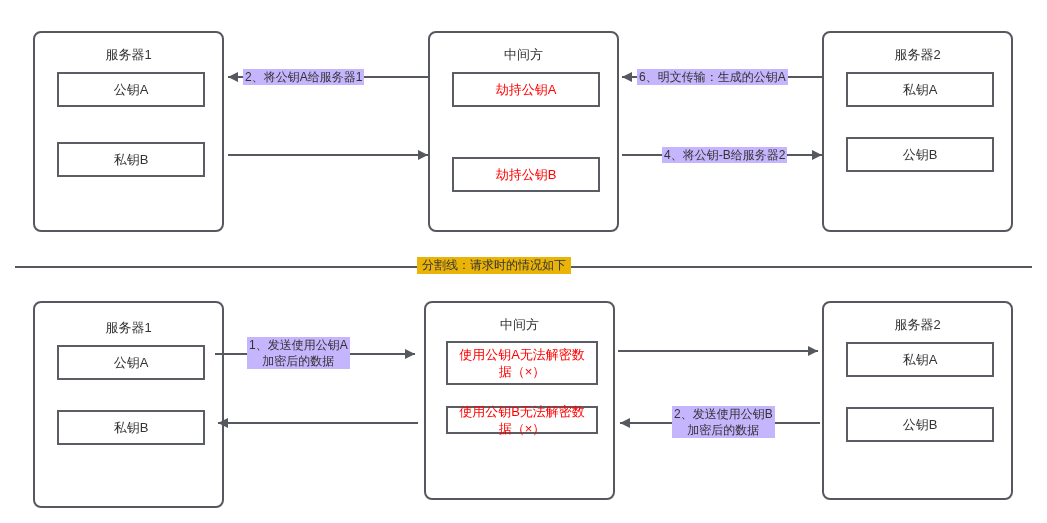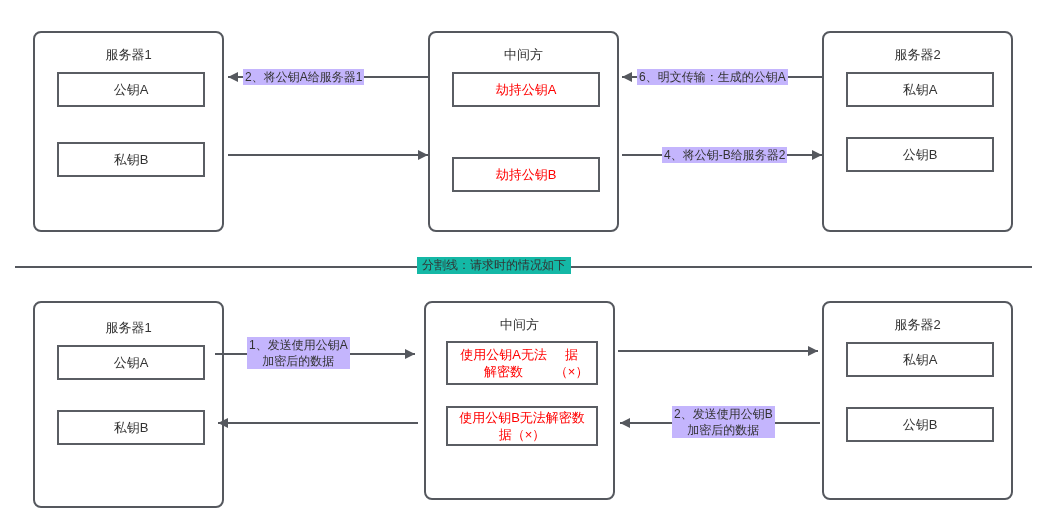--- a/index.html
+++ b/index.html
@@ -87,7 +87,7 @@
     position: absolute;
     font-size: 12px;
     color: #333333;
-    background: #14b8a6;
+    background: #eab308;
     padding: 0 5px;
     white-space: nowrap;
   }

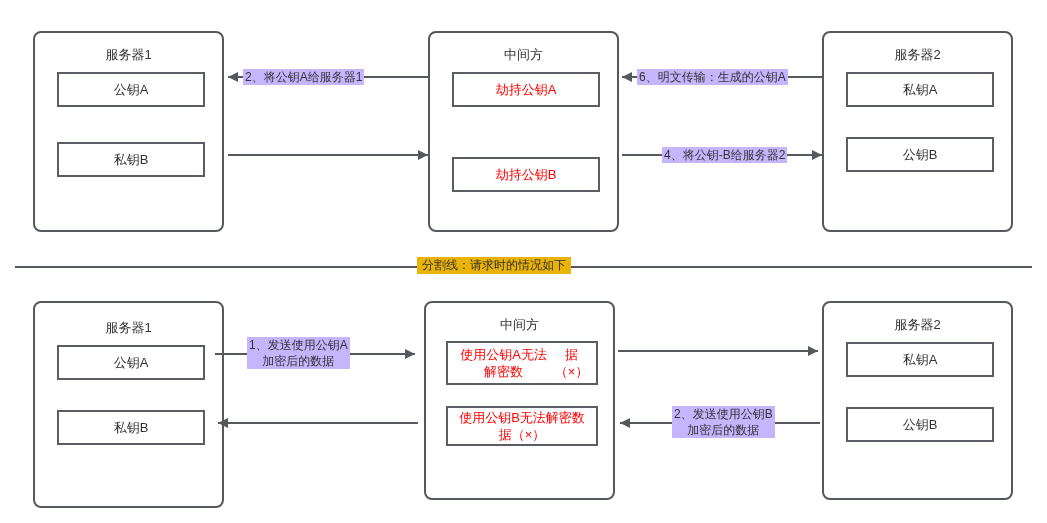--- a/index.html
+++ b/index.html
@@ -141,7 +141,7 @@
 
   <div class="server-box" style="left:424px; top:301px; width:191px; height:199px;">
     <div class="box-title" style="top:14px;">中间方</div>
-    <div class="key-box red two-line" style="left:20px; top:38px; width:152px; height:44px; flex-direction:row;">
+    <div class="key-box red two-line" style="left:20px; top:38px; width:152px; height:44px; flex-direction:column;">
       <span>使用公钥A无法解密数</span>
       <span>据（×）</span>
     </div>

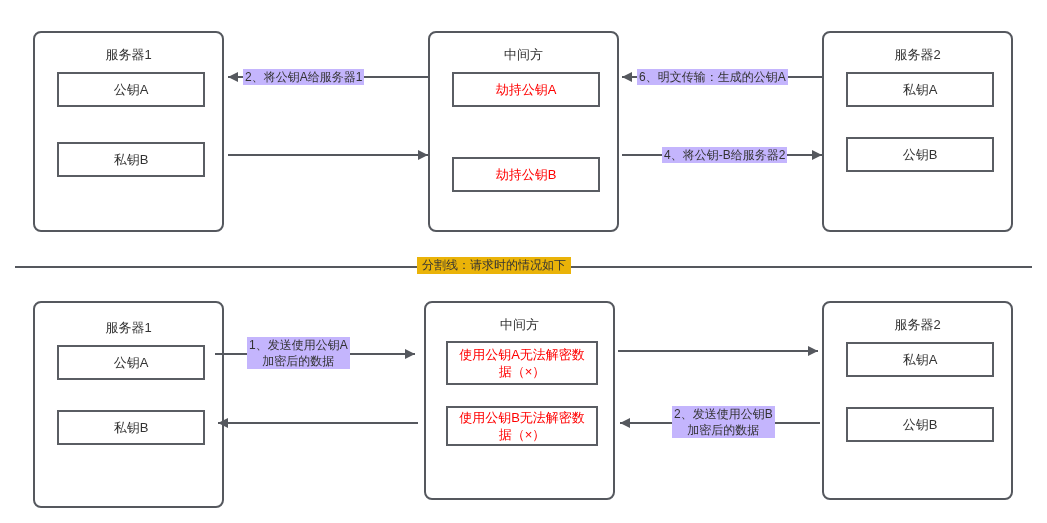--- a/index.html
+++ b/index.html
@@ -145,7 +145,7 @@
       <span>使用公钥A无法解密数</span>
       <span>据（×）</span>
     </div>
-    <div class="key-box red two-line" style="left:20px; top:103px; width:152px; height:40px; flex-direction:column;">
+    <div class="key-box red two-line" style="left:20px; top:103px; width:152px; height:28px; flex-direction:column;">
       <span>使用公钥B无法解密数</span>
       <span>据（×）</span>
     </div>

